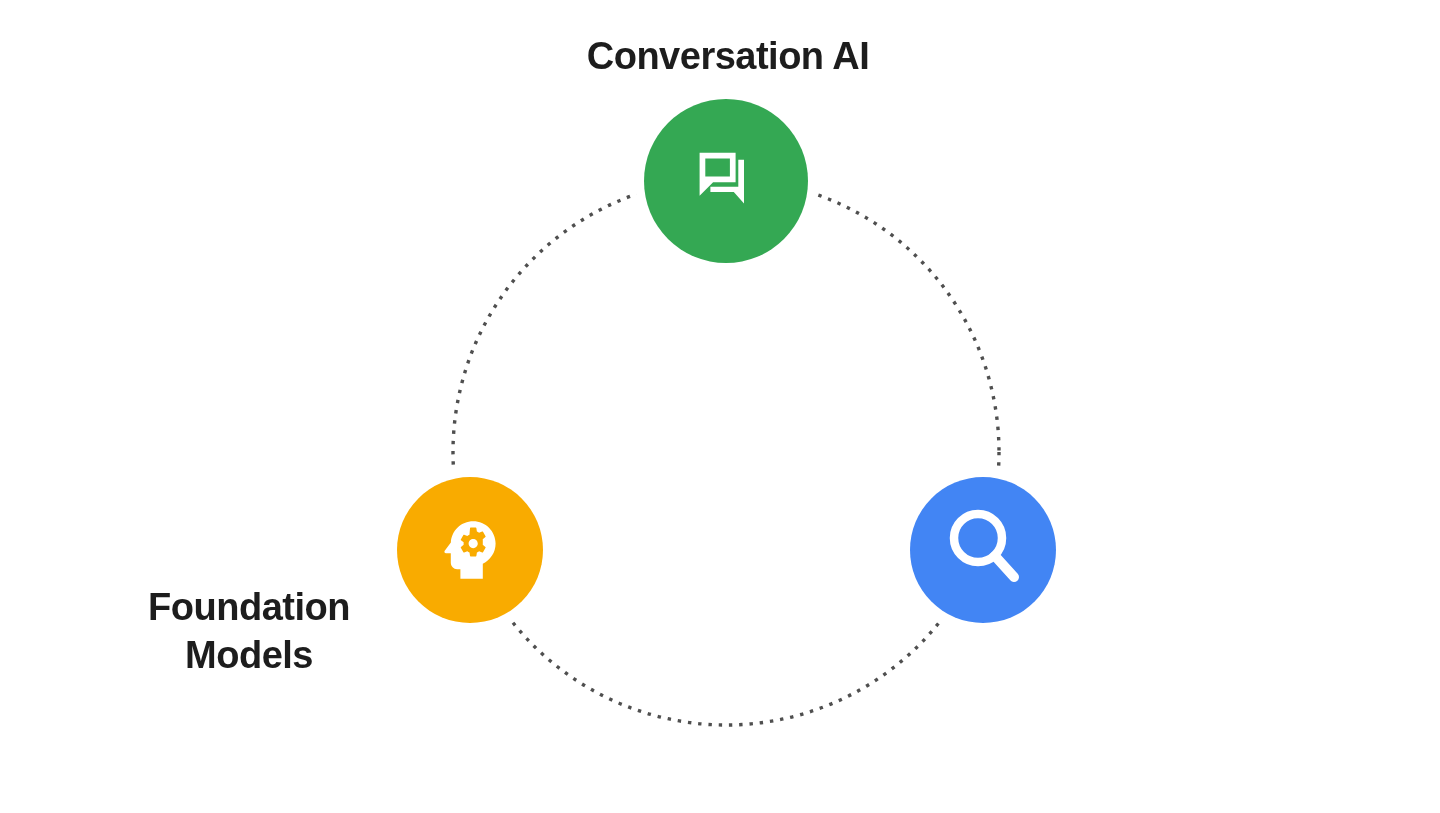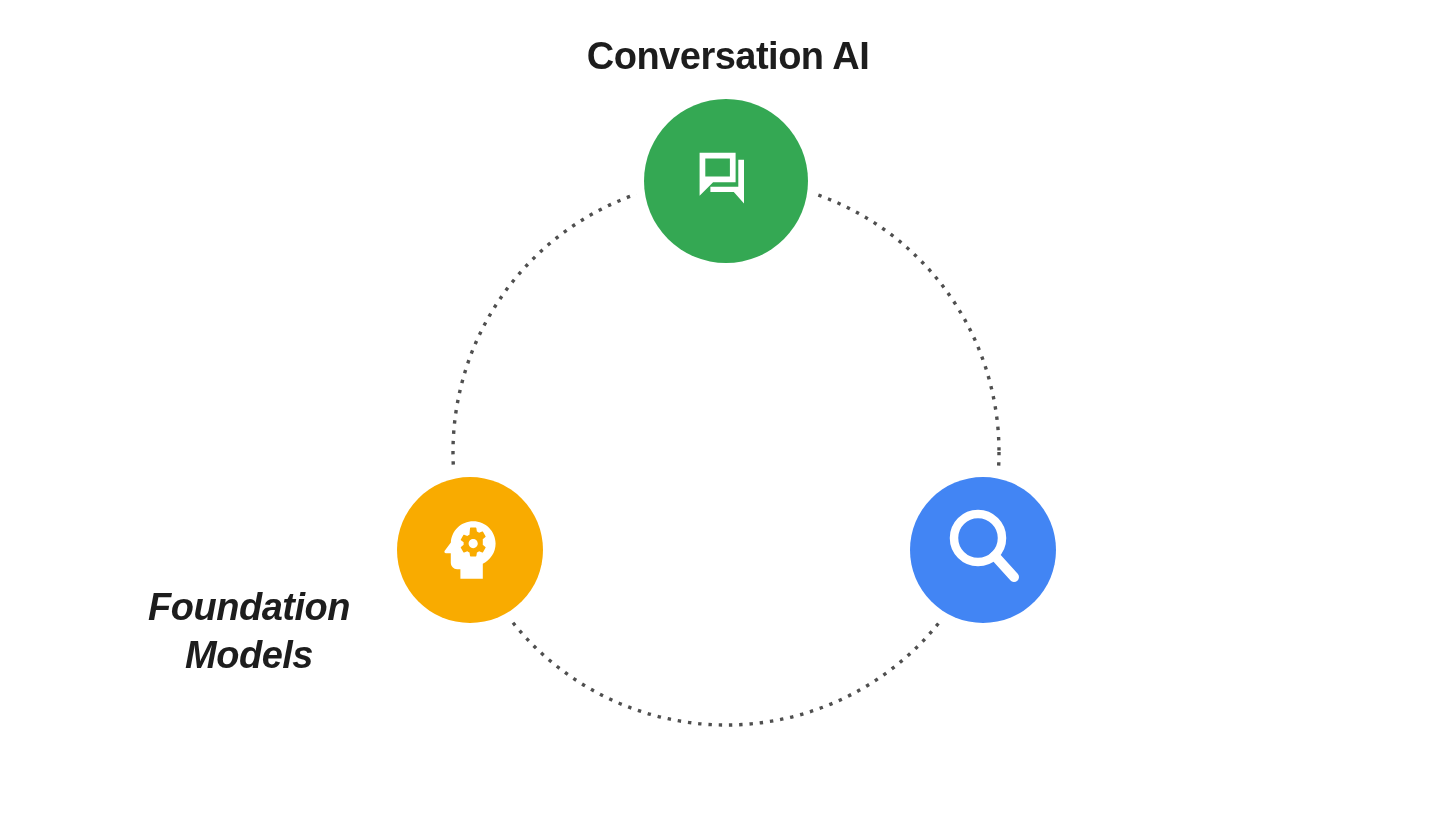--- a/index.html
+++ b/index.html
@@ -80,7 +80,7 @@
 
   <div class="node-label label-top" style="left:728px;">Conversation AI</div>
 
-  <div class="node-label label-side" style="left:249px;font-style:italic;">Foundation Models</div>
+  <div class="node-label label-side" style="left:249px;">Foundation Models</div>
 
 
 </div>

